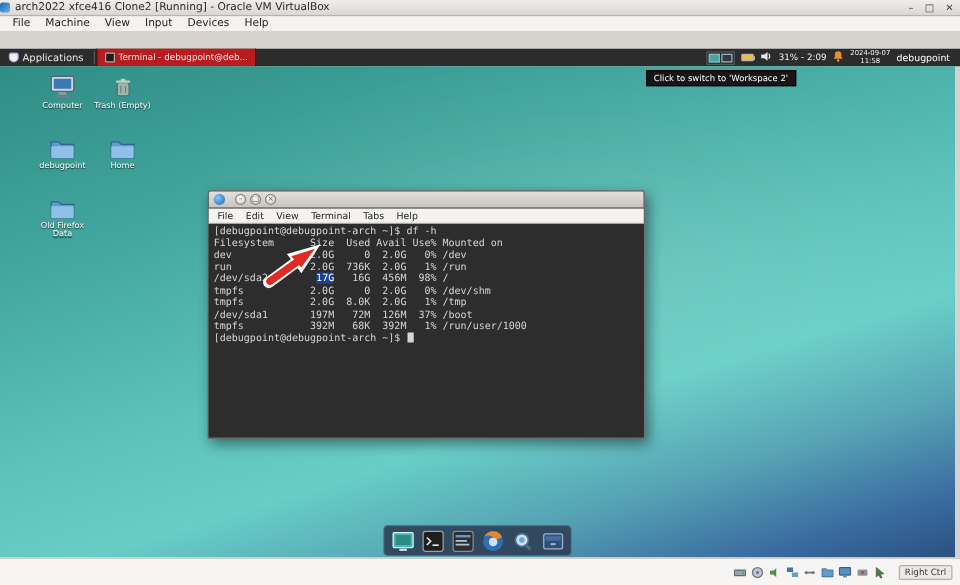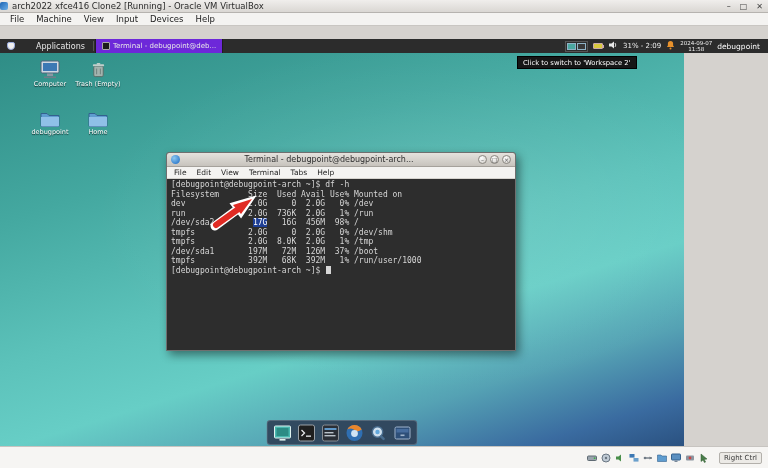--- a/index.html
+++ b/index.html
@@ -16,7 +16,7 @@
 
   
   .panel{position:absolute;left:0;top:39px;width:768px;height:14px;background:#2c2c2c;display:flex;align-items:center;color:#e8e8e8;font-size:8px}
-  .applications{display:flex;align-items:center;gap:21px;padding:12px 7px;height:100%}
+  .applications{display:flex;align-items:center;gap:3px;padding:12px 7px;height:100%}
   .app-icon{width:8px;height:8px;border-radius:2px 2px 4px 4px;background:#f0f0f0;border:1px solid #9ad}
   .psep{width:1px;height:10px;background:#555;margin:0 1px}
   .winbtn{display:flex;align-items:center;gap:3px;height:100%;padding:0 6px;background:#6d28d9;border-left:1px solid #1e1e1e;border-right:1px solid #1e1e1e;max-width:130px;white-space:nowrap;overflow:hidden;font-size:7px}

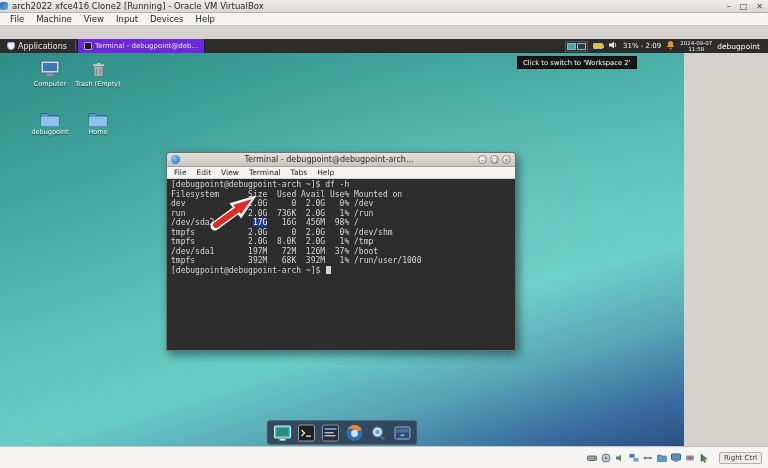--- a/index.html
+++ b/index.html
@@ -19,7 +19,7 @@
   .applications{display:flex;align-items:center;gap:3px;padding:12px 7px;height:100%}
   .app-icon{width:8px;height:8px;border-radius:2px 2px 4px 4px;background:#f0f0f0;border:1px solid #9ad}
   .psep{width:1px;height:10px;background:#555;margin:0 1px}
-  .winbtn{display:flex;align-items:center;gap:3px;height:100%;padding:0 6px;background:#6d28d9;border-left:1px solid #1e1e1e;border-right:1px solid #1e1e1e;max-width:130px;white-space:nowrap;overflow:hidden;font-size:7px}
+  .winbtn{display:flex;align-items:center;gap:3px;height:100%;padding:0 6px;background:#b91c1c;border-left:1px solid #1e1e1e;border-right:1px solid #1e1e1e;max-width:130px;white-space:nowrap;overflow:hidden;font-size:7px}
   .winbtn .tico{width:8px;height:8px;background:#1c1c1c;border:1px solid #aaa;border-radius:1px;flex:0 0 auto}
   .panel-right{margin-left:auto;display:flex;align-items:center;gap:5px;padding-right:5px;height:100%}
   .pager{display:flex;gap:1px;padding:1px;border:1px solid #555}

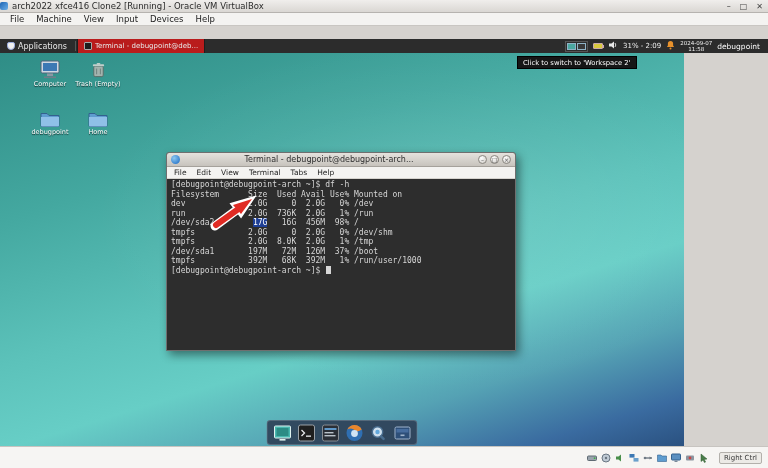--- a/index.html
+++ b/index.html
@@ -34,7 +34,7 @@
   .user{font-size:7.5px;color:#fff;padding-right:3px}
 
   
-  .desktop{position:absolute;left:0;top:53px;width:684px;height:393px;background:
+  .desktop{position:absolute;left:0;top:53px;width:764px;height:393px;background:
     radial-gradient(ellipse at 62% 42%, rgba(255,255,255,.10), transparent 55%),
     linear-gradient(163deg,#2f8d86 0%,#44a8a0 28%,#5cc2ba 52%,#67cec6 66%,#55a2b4 80%,#3a6ba0 92%,#2a5180 100%)}
   .dicons{position:absolute;left:26px;top:6px;display:grid;grid-template-columns:48px 48px;grid-auto-rows:48px}

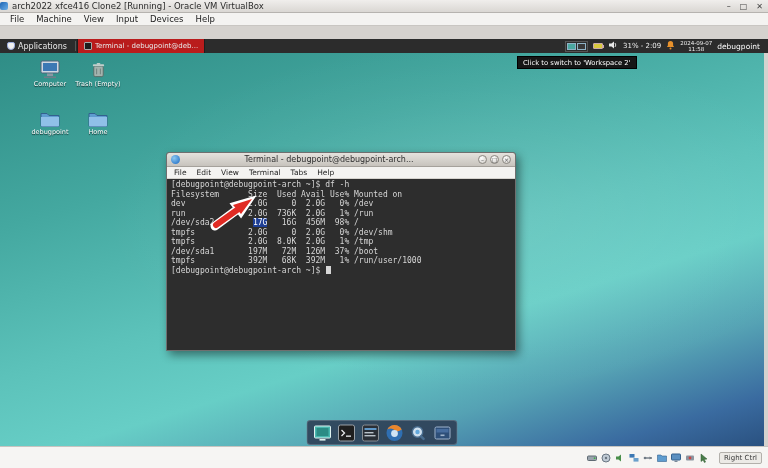--- a/index.html
+++ b/index.html
@@ -174,7 +174,6 @@
     <div class="twindow" style="left:166px;top:99px">
       <div class="ttitle">
         <span class="ticon"></span>
-        <span class="ttext">Terminal - debugpoint@debugpoint-arch...</span>
         <span class="tbtns">
           <span class="tbtn">–</span>
           <span class="tbtn">□</span>

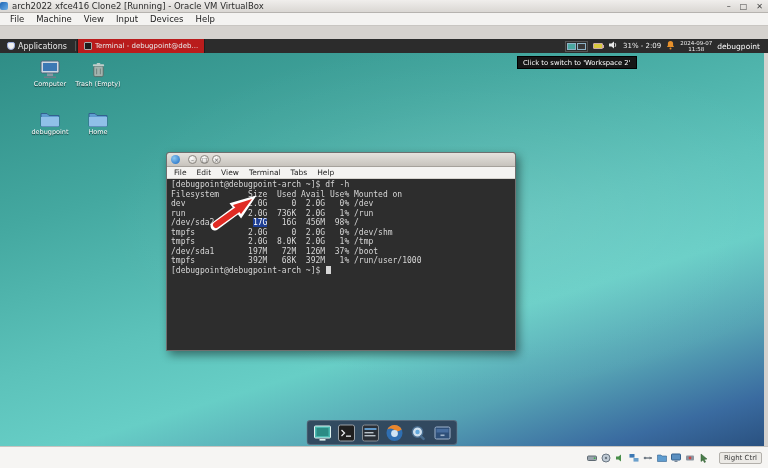--- a/index.html
+++ b/index.html
@@ -169,6 +169,15 @@
           </div>
           <div class="dicon-label">Home</div>
         </div>
+        <div class="dicon">
+          <div class="dicon-img">
+            <svg width="20" height="16" viewBox="0 0 20 16">
+              <path d="M1 2.5 h6 l2 2 h10 v10 a1 1 0 0 1 -1 1 h-16 a1 1 0 0 1 -1 -1 z" fill="#5e9ccf" stroke="#33618e"></path>
+              <path d="M1 6 h18 v8.5 a1 1 0 0 1 -1 1 h-16 a1 1 0 0 1 -1 -1 z" fill="#8fc0e8"></path>
+            </svg>
+          </div>
+          <div class="dicon-label">Old Firefox Data</div>
+        </div>
       </div>
 
     <div class="twindow" style="left:166px;top:99px">

